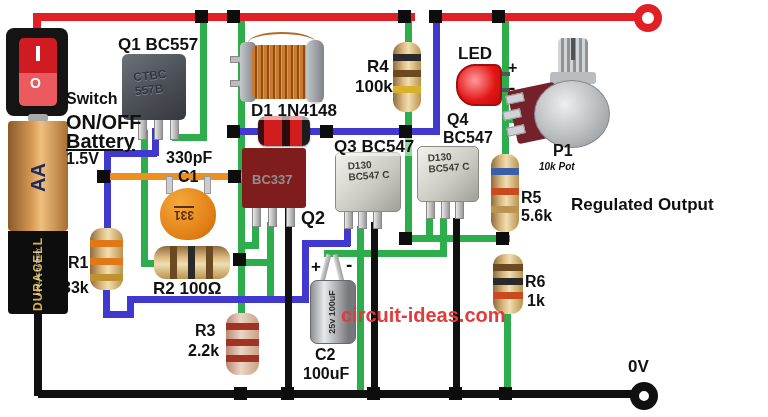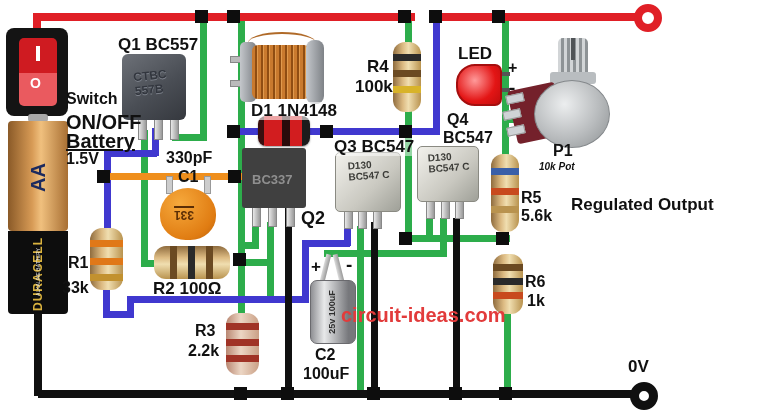--- a/index.html
+++ b/index.html
@@ -143,7 +143,7 @@
   <div class="pin" style="left:252px;top:206px;"></div>
   <div class="pin" style="left:268px;top:206px;"></div>
   <div class="pin" style="left:286px;top:206px;"></div>
-  <div class="comp" style="left:242px;top:148px;width:64px;height:60px;background:#404040;border-radius:3px;text-align:center;">
+  <div class="comp" style="left:242px;top:148px;width:64px;height:60px;background:#7f1d1d;border-radius:3px;text-align:center;">
     <div class="tmark" style="left:10px;top:24px;font-size:13px;color:#8f8f8f;">BC337</div>
   </div>
 

